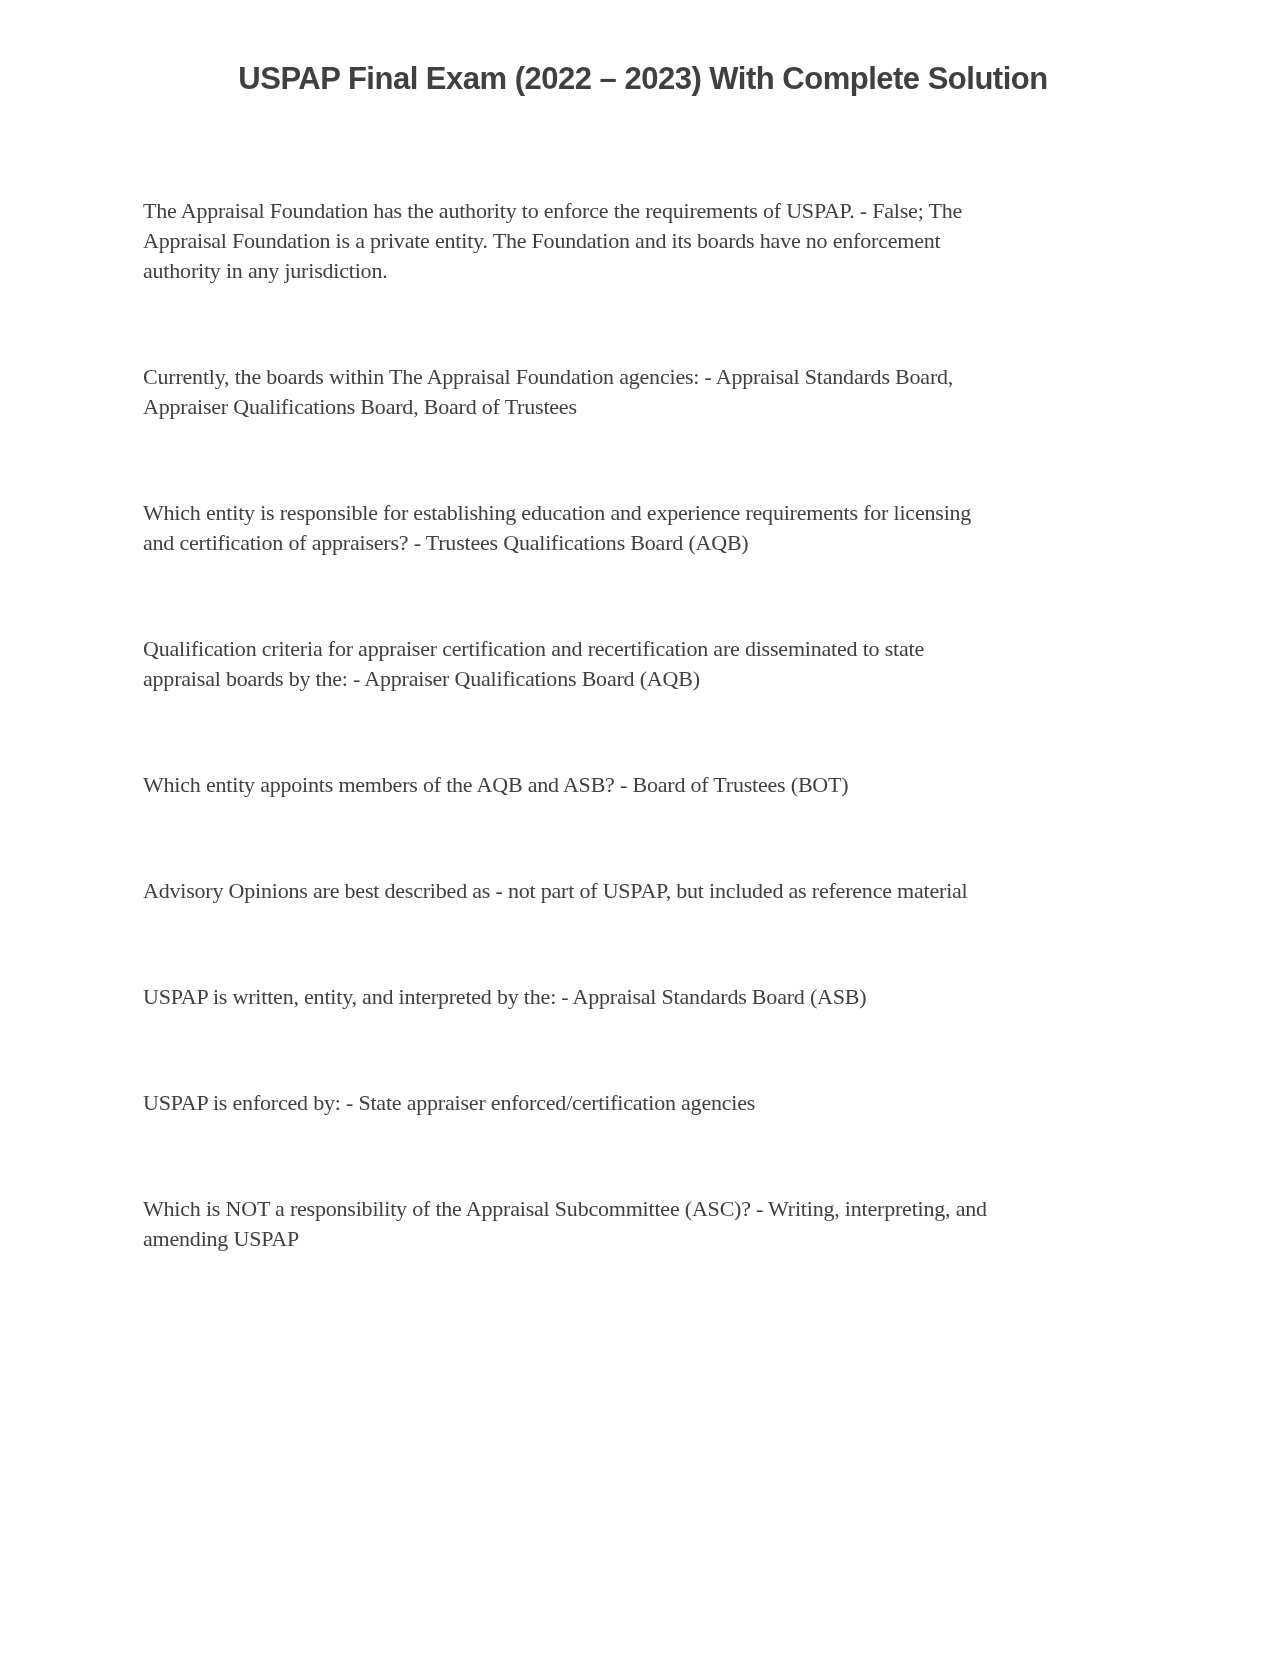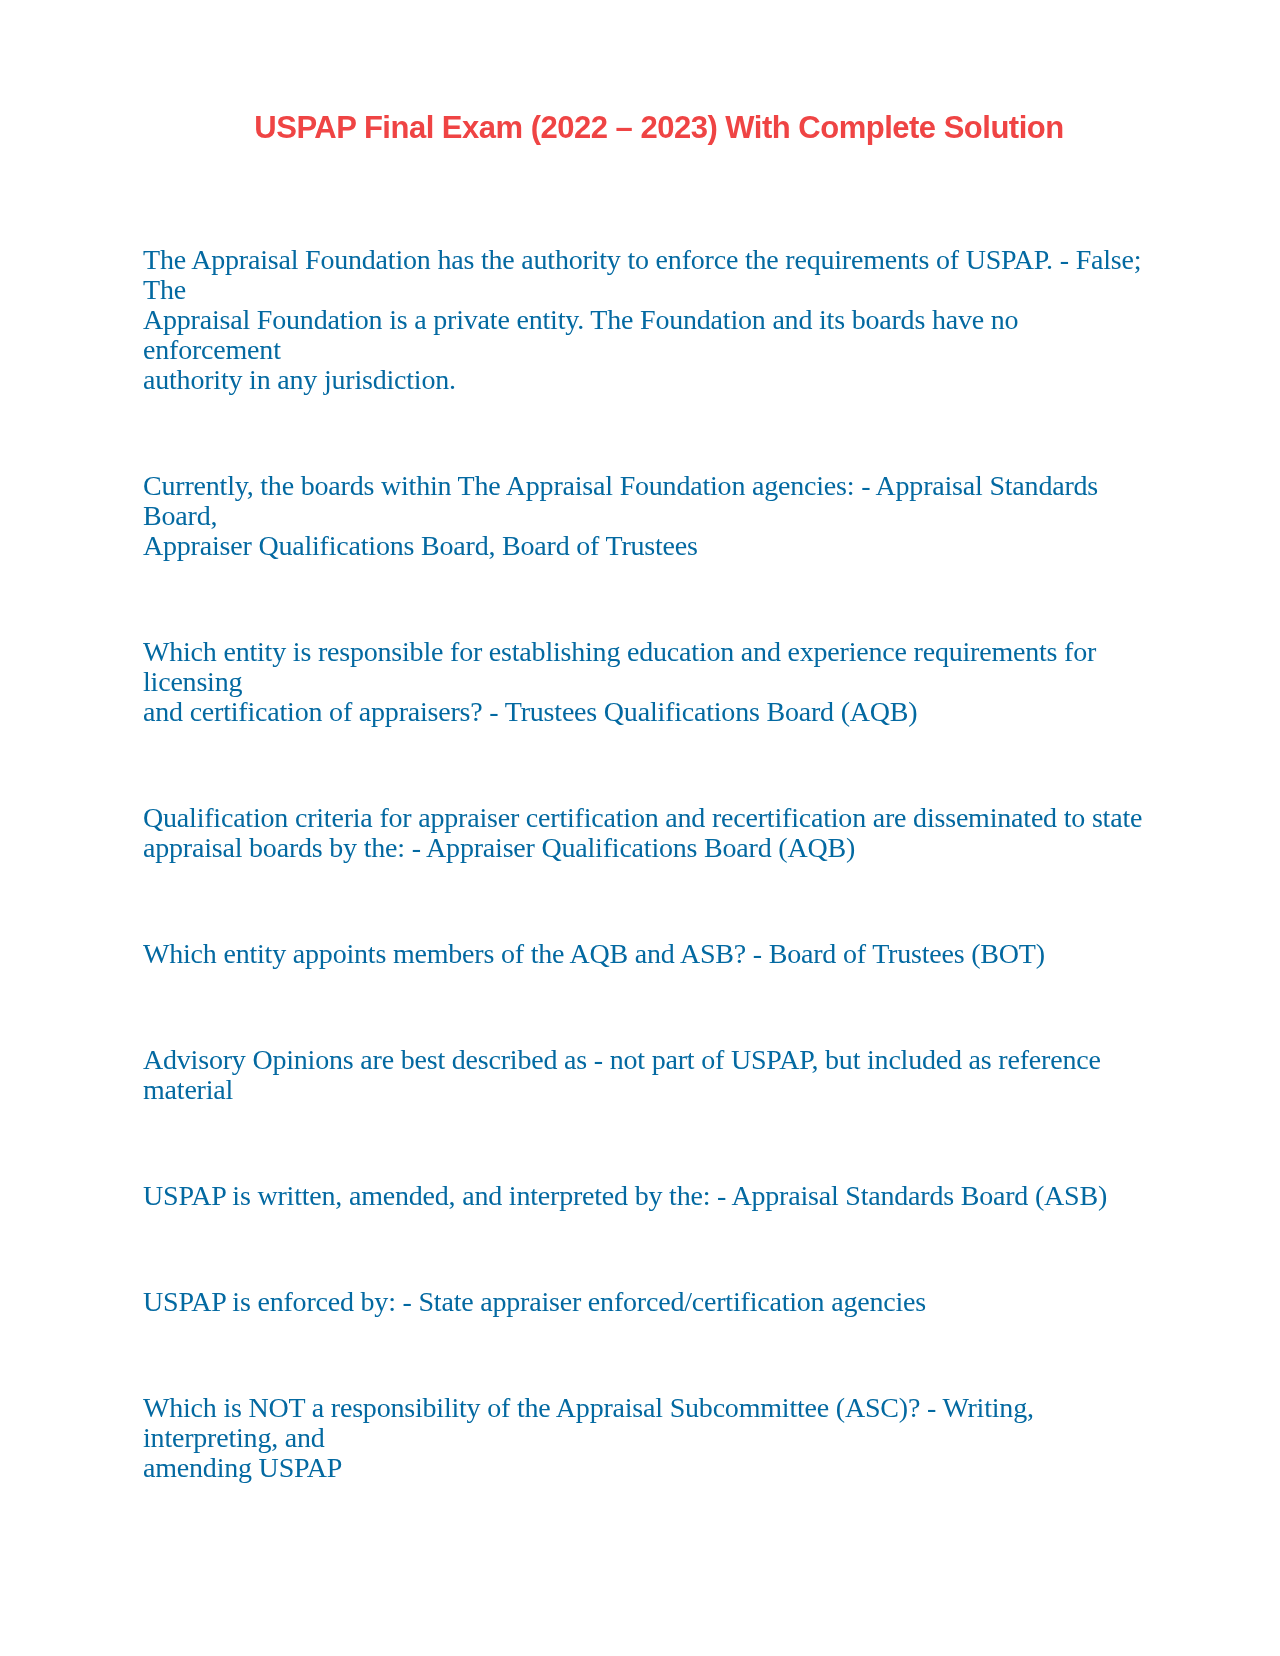--- a/index.html
+++ b/index.html
@@ -25,8 +25,8 @@
     width: 1000px;
   }
   .doc-title {
-    margin: 16px;
-    padding-top: 93px;
+    margin: 0;
+    padding-top: 60px;
     width: 1000px;
     text-align: center;
     font-family: "Liberation Sans", sans-serif;
@@ -34,7 +34,7 @@
     font-size: 31px;
     line-height: 38px;
     letter-spacing: -0.5px;
-    color: #ef4444;
+    color: #404040;
   }
   .paragraphs {
     margin-top: 98px;

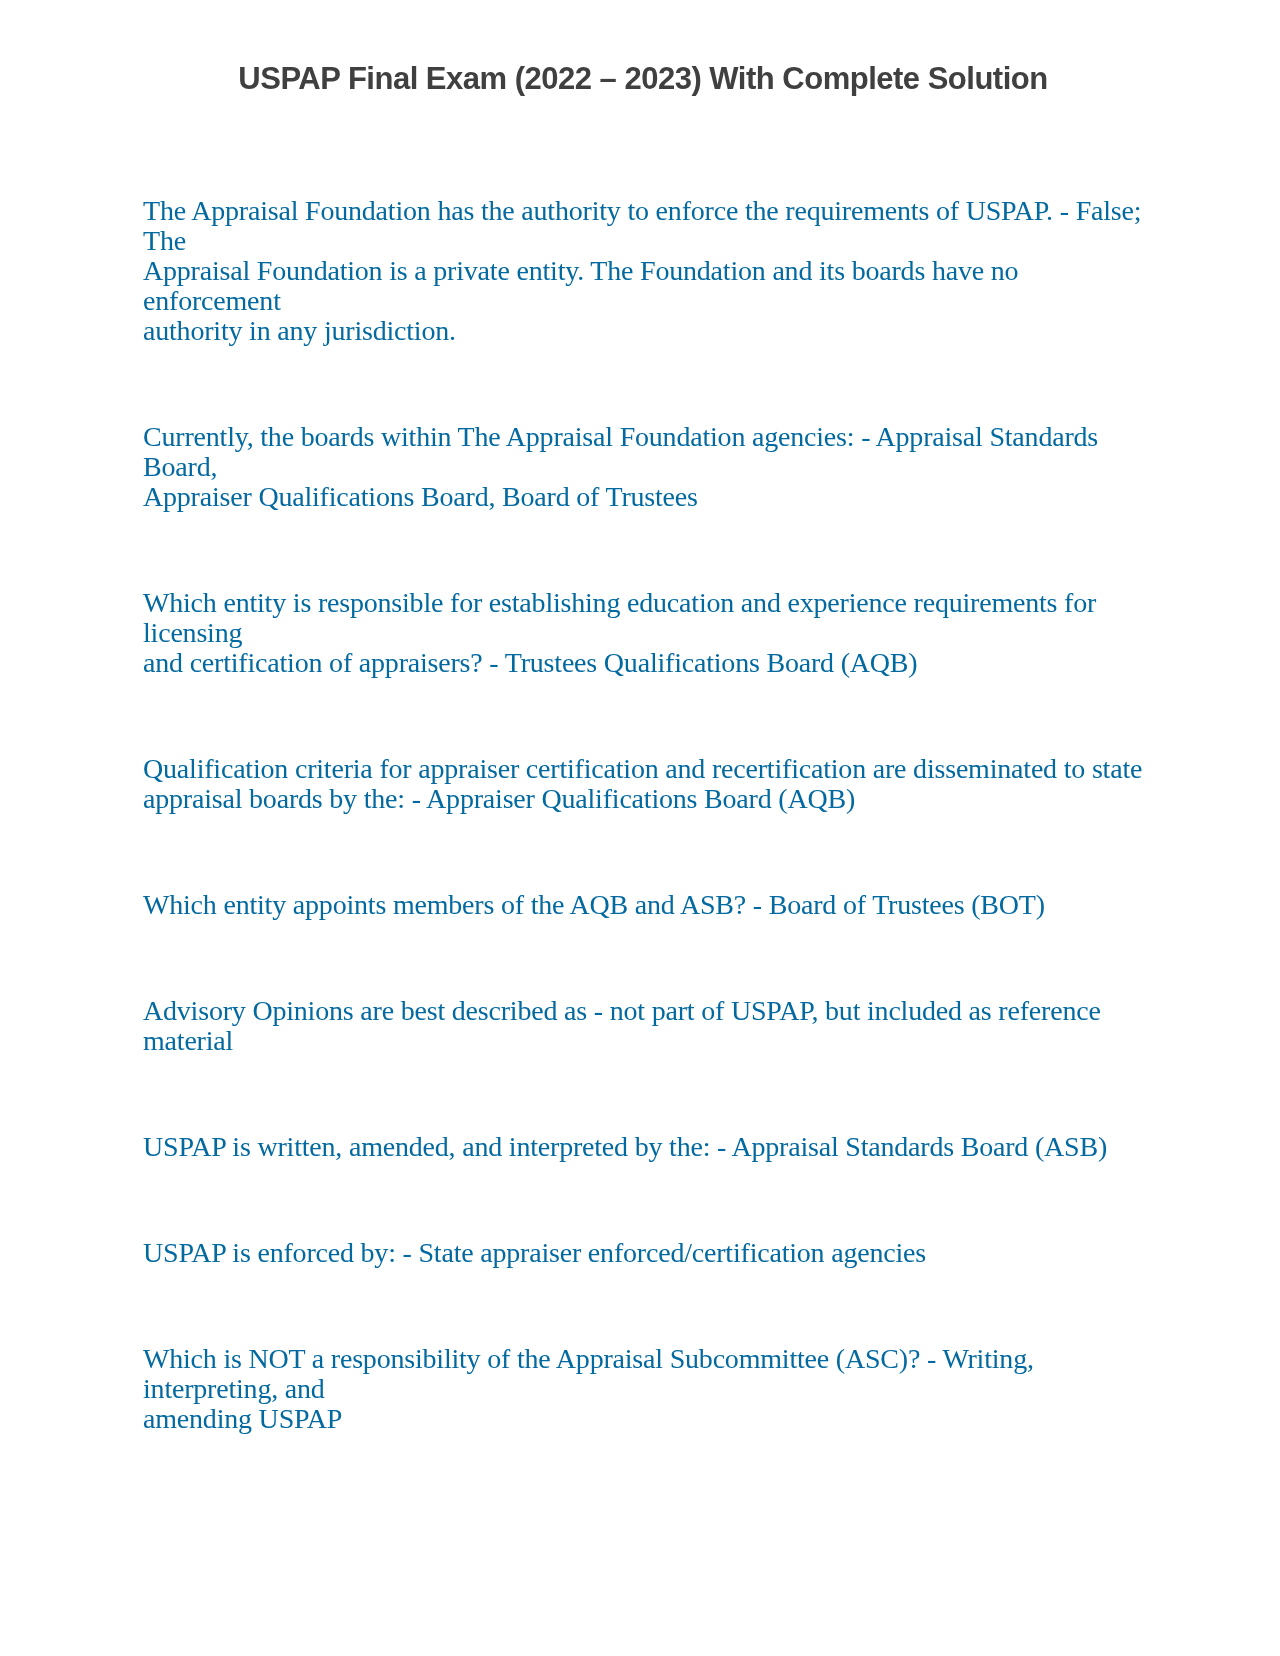--- a/index.html
+++ b/index.html
@@ -41,11 +41,11 @@
   }
   .qa-paragraph {
     margin: 0 0 76px 0;
-    font-size: 28px;
+    font-size: 22px;
     line-height: 30px;
     letter-spacing: -0.2px;
     white-space: pre-line;
-    color: #0369a1;
+    color: #404040;
   }
 </style>
 </head>

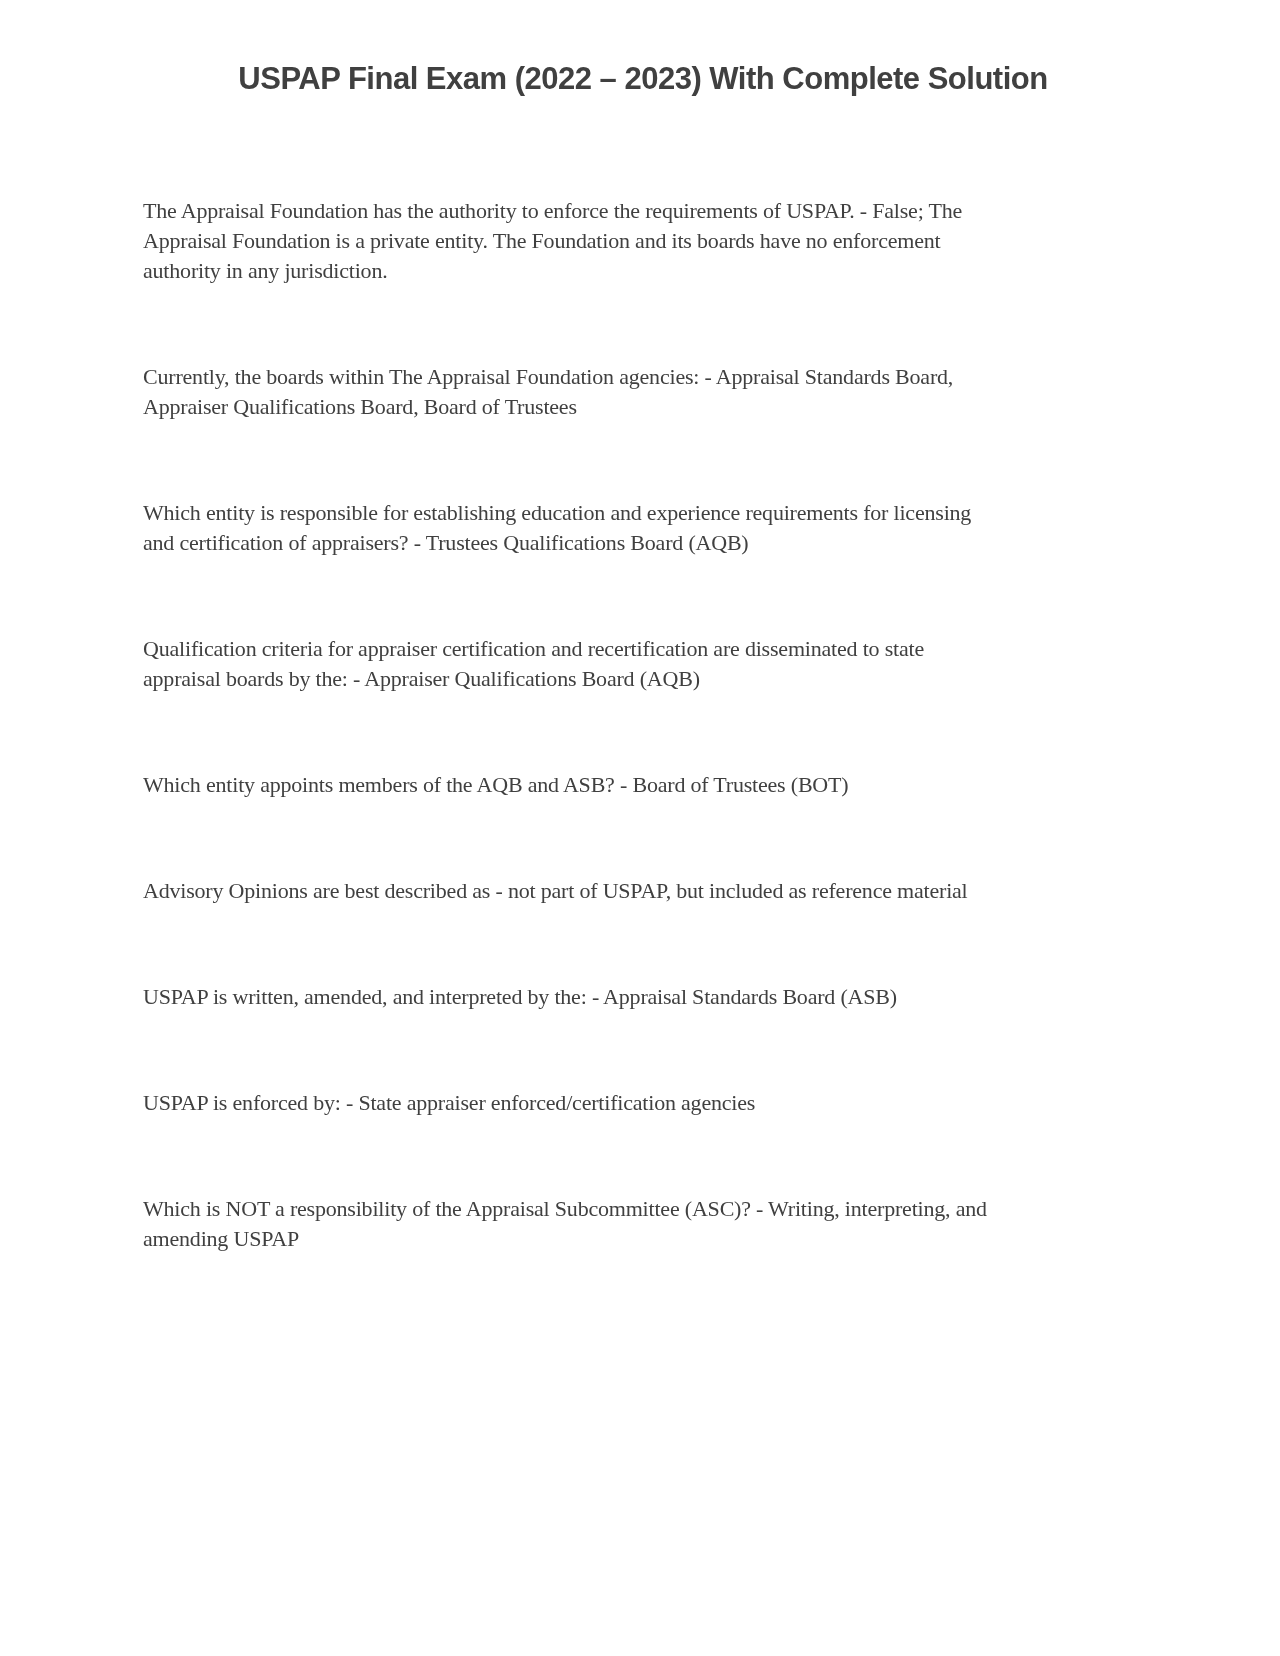--- a/index.html
+++ b/index.html
@@ -67,7 +67,7 @@
 appraisal boards by the: - Appraiser Qualifications Board (AQB)</p>
       <p class="qa-paragraph">Which entity appoints members of the AQB and ASB? - Board of Trustees (BOT)</p>
       <p class="qa-paragraph">Advisory Opinions are best described as - not part of USPAP, but included as reference material</p>
-      <p class="qa-paragraph">USPAP is written, amended, and interpreted by the: - Appraisal Standards Board (ASB)</p>
+      <p class="qa-paragraph">USPAP is written, entity, and interpreted by the: - Appraisal Standards Board (ASB)</p>
       <p class="qa-paragraph">USPAP is enforced by: - State appraiser enforced/certification agencies</p>
       <p class="qa-paragraph">Which is NOT a responsibility of the Appraisal Subcommittee (ASC)? - Writing, interpreting, and
 amending USPAP</p>

